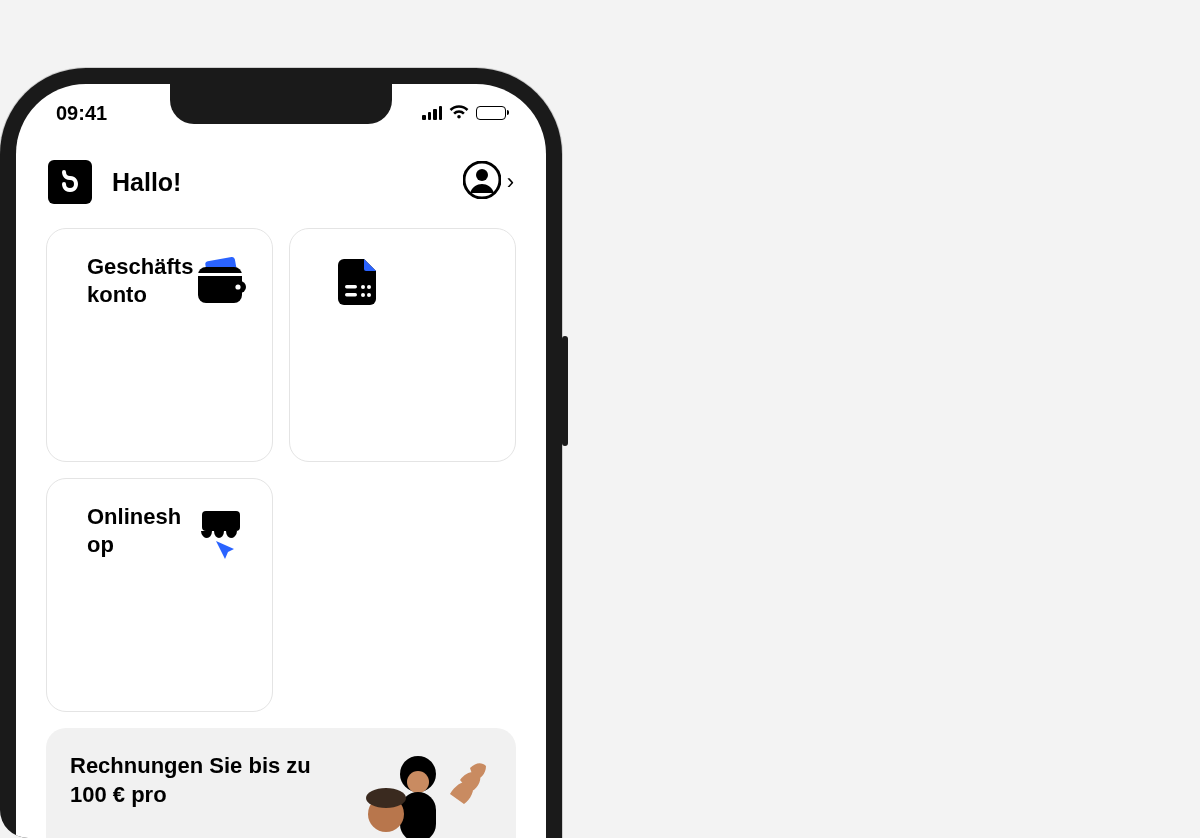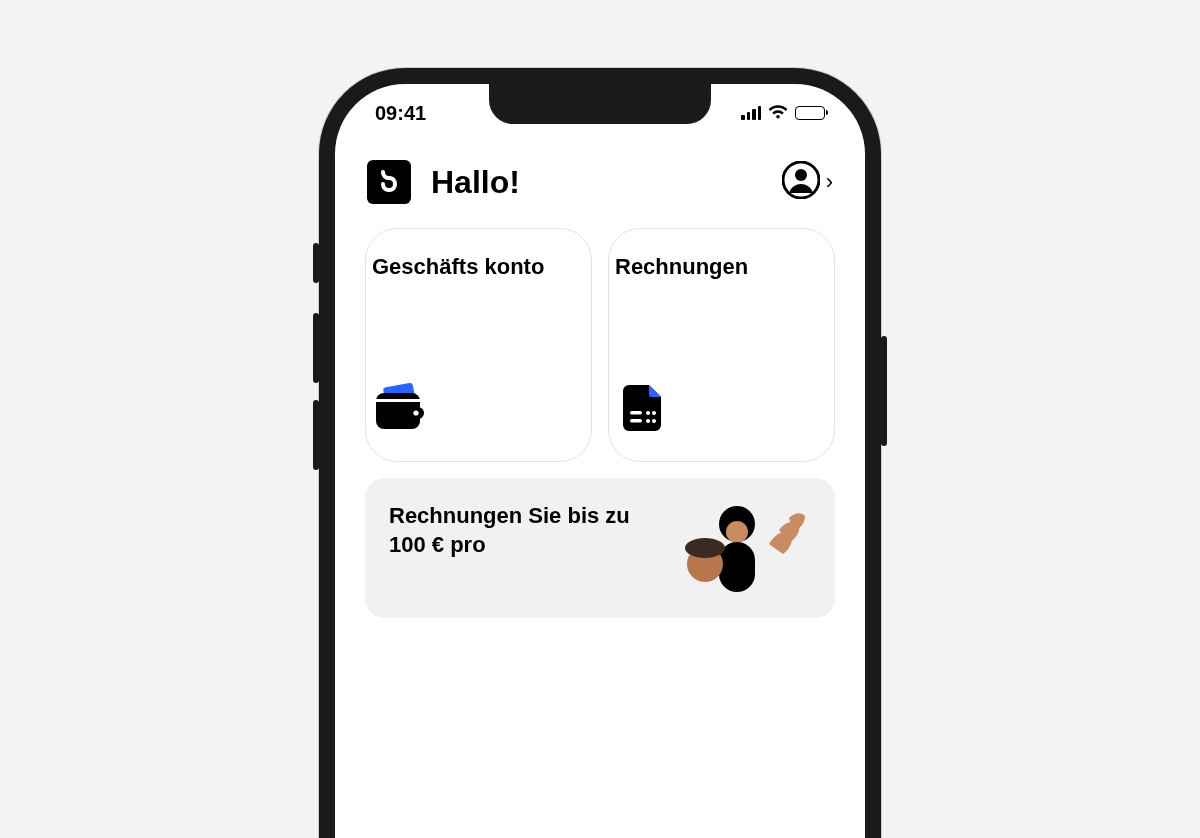--- a/index.html
+++ b/index.html
@@ -15,7 +15,7 @@
     width: 1200px;
     height: 780px;
     display: flex;
-    justify-content: center;
+    justify-content: flex-start;
   }
   .phone {
     margin-top: 68px;

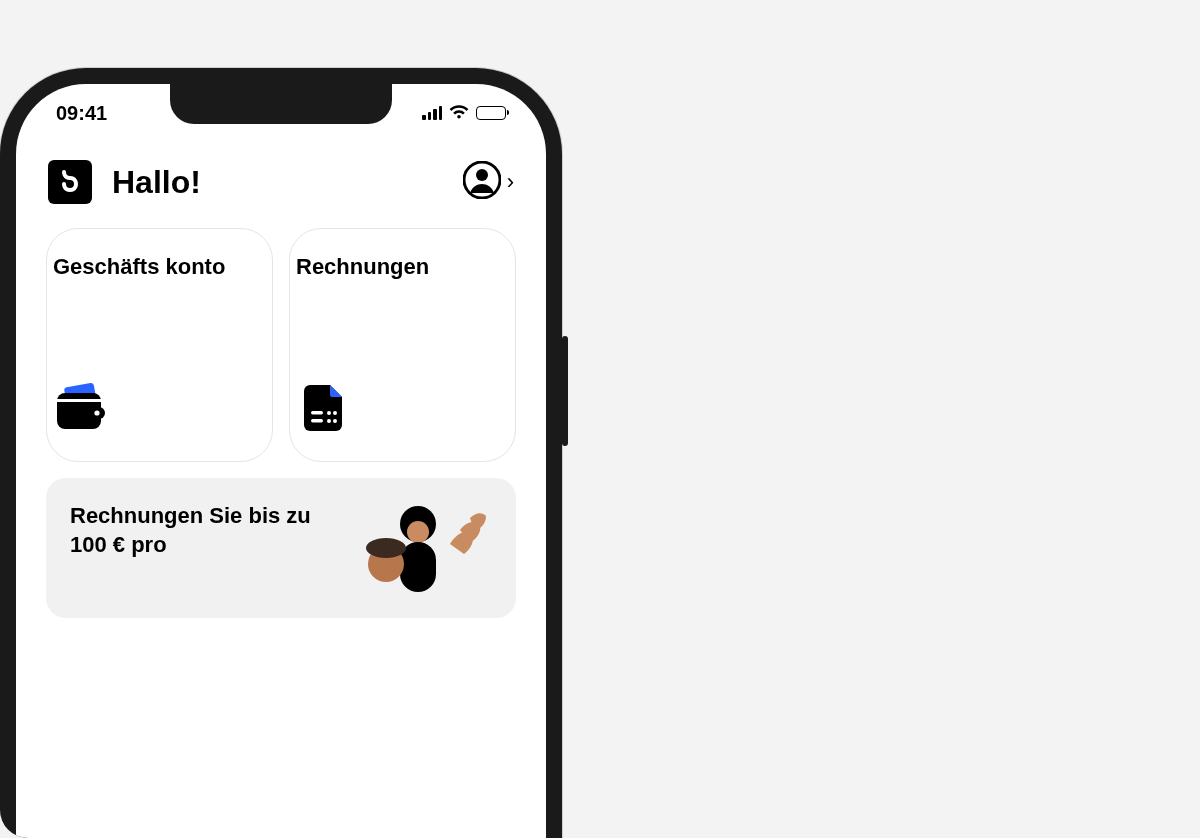--- a/index.html
+++ b/index.html
@@ -77,7 +77,7 @@
     width:44px; height:44px; background:#000; border-radius:6px;
     display:flex; align-items:center; justify-content:center;
   }
-  .greeting { font-size:32px; font-weight:700; flex:1; }
+  .greeting { font-size:25px; font-weight:700; flex:1; }
   .avatar-wrap { display:flex; align-items:center; gap:6px; }
   .chev { font-size:22px; color:#000; }
 

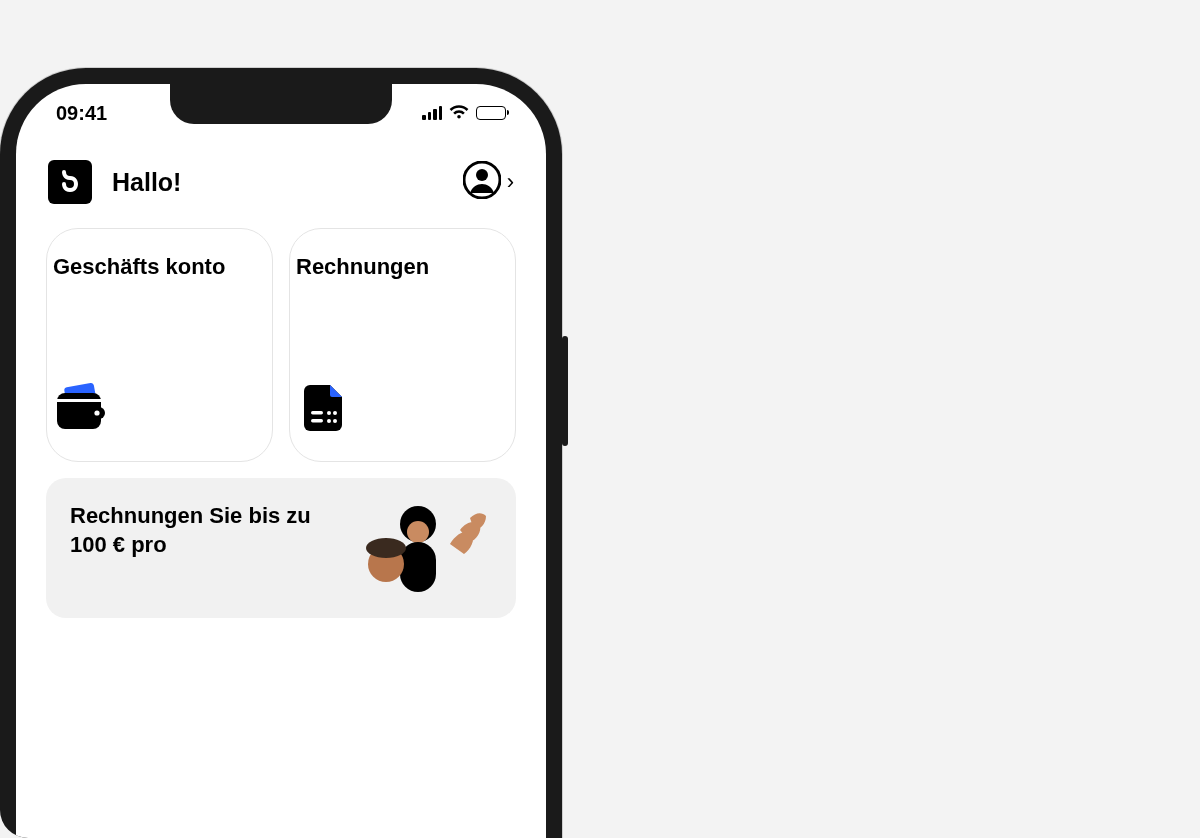--- a/index.html
+++ b/index.html
@@ -87,10 +87,10 @@
   }
   .card {
     border:1px solid #e4e4e4;
-    border-radius:32px;
-    padding:24px 22px 26px 6px;
+    border-radius:20px;
+    padding:24px 22px 26px 40px;
     height: 234px;
-    display:flex; flex-direction:column; justify-content:space-between;
+    display:flex; justify-content:space-between;
     cursor:pointer;
   }
   .card-title { font-size:22px; font-weight:700; line-height:1.25; word-break:break-word; }

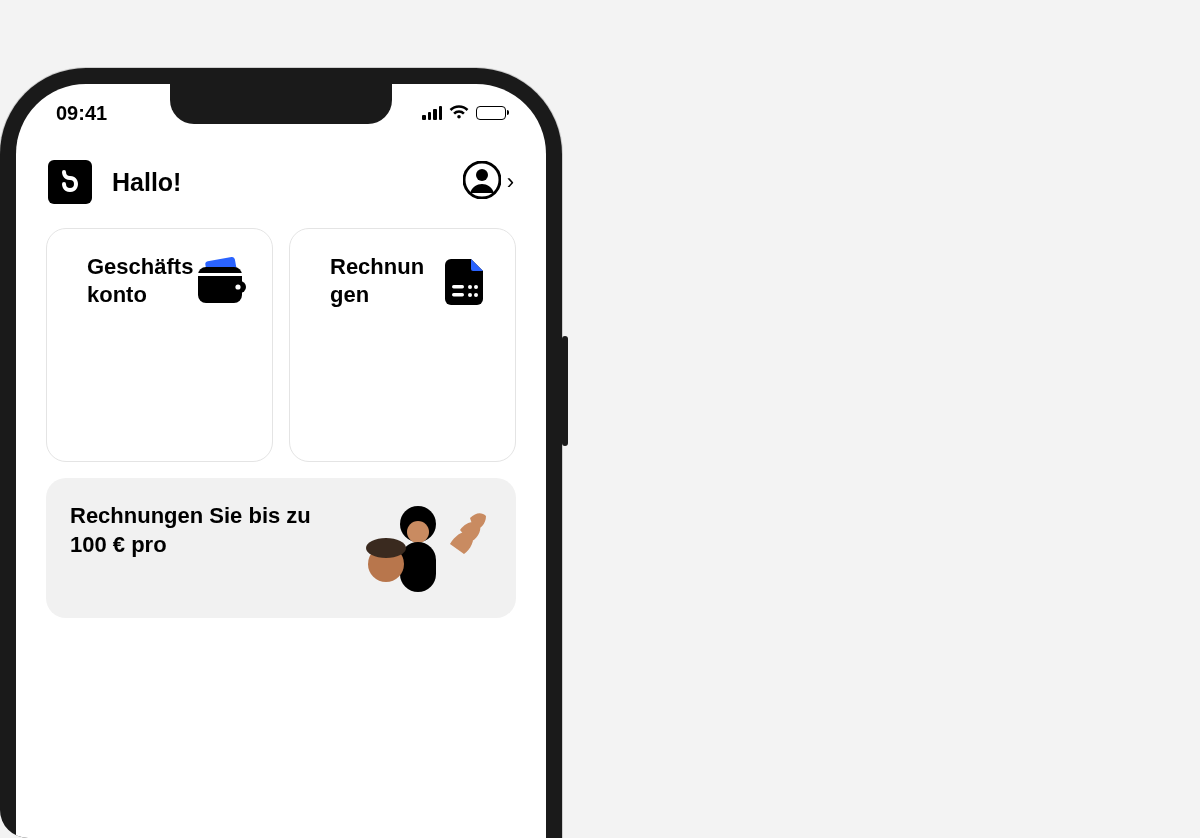--- a/index.html
+++ b/index.html
@@ -171,7 +171,6 @@
         </div>
 
         <div class="card">
-          <div class="card-title">Rechnungen</div>
           <div class="card-icon">
             <svg width="56" height="56" viewBox="0 0 56 56">
               <path d="M14 6h20l12 12v28a6 6 0 01-6 6H14a6 6 0 01-6-6V12a6 6 0 016-6z" fill="#000"></path>

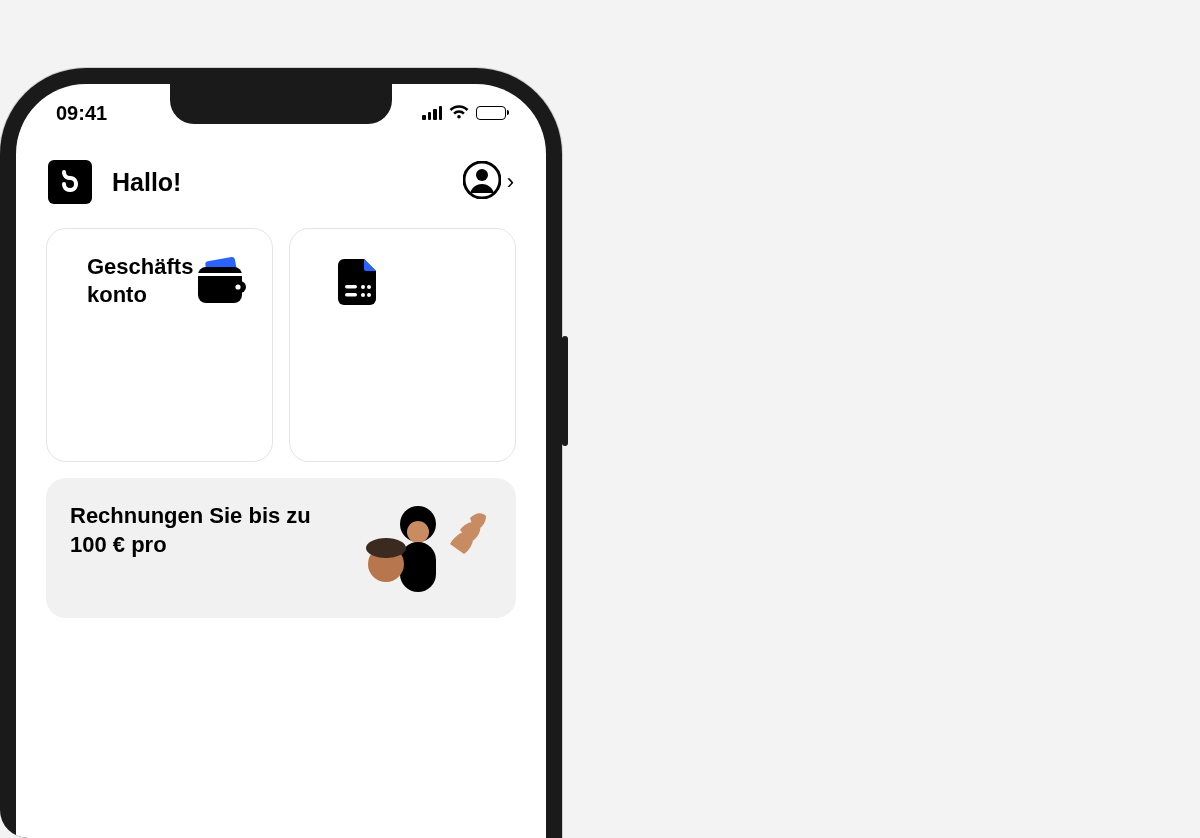--- a/index.html
+++ b/index.html
@@ -185,6 +185,17 @@
           </div>
         </div>
 
+        <div class="card">
+          <div class="card-title">Onlineshop</div>
+          <div class="card-icon">
+            <svg width="56" height="56" viewBox="0 0 56 56">
+              <rect x="8" y="8" width="38" height="20" rx="4" fill="#000"></rect>
+              <path d="M6 28c0 5 4 8 7 8s6-3 6-8c0 5 3 8 6 8s6-3 6-8c0 5 3 8 6 8s7-3 7-8H6z" fill="#000"></path>
+              <path d="M6 28c0 5 4 8 7 8s6-3 6-8c0 5 3 8 6 8s6-3 6-8c0 5 3 8 6 8s7-3 7-8" fill="none" stroke="#fff" stroke-width="2"></path>
+              <path d="M22 38l18 8-6 3-3 7-9-18z" fill="#2A63FF"></path>
+            </svg>
+          </div>
+        </div>
 
 
       </div>

